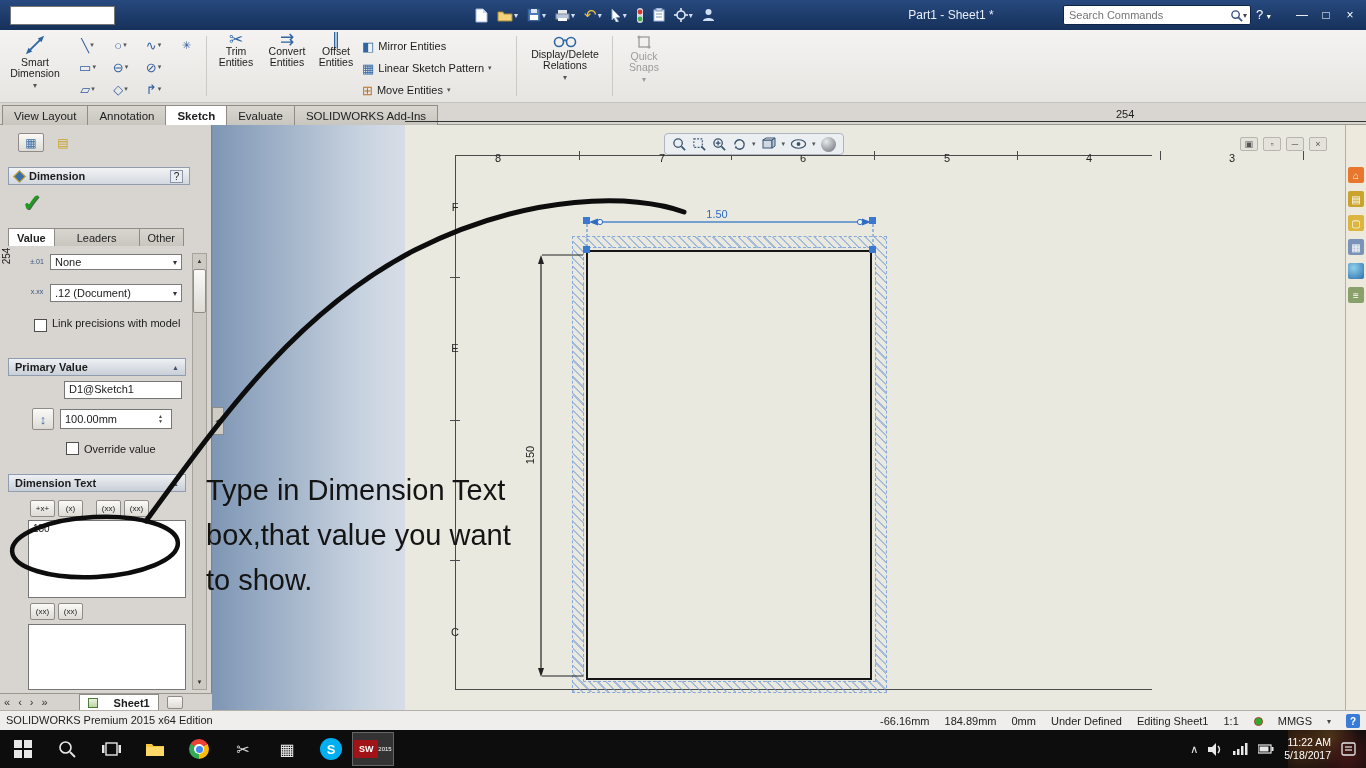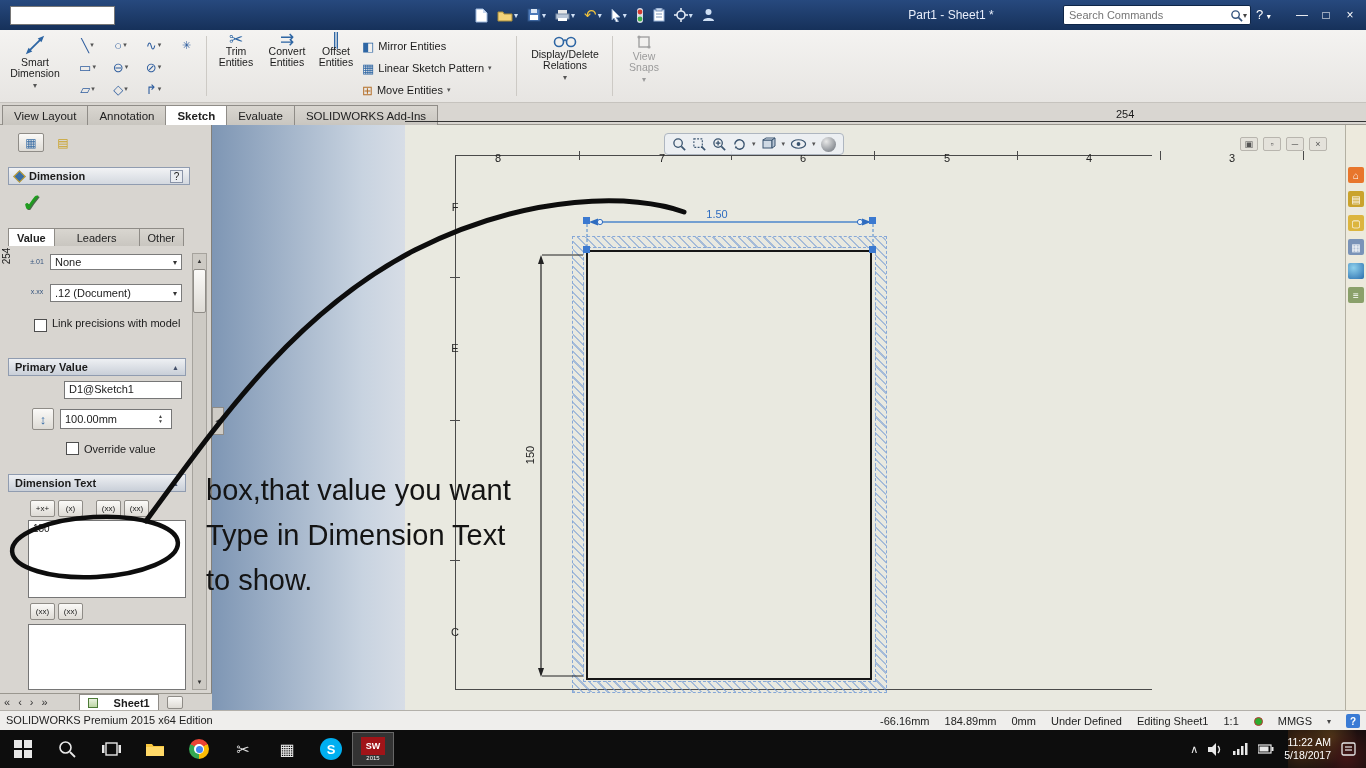--- a/index.html
+++ b/index.html
@@ -323,7 +323,7 @@
           <circle cx="3" cy="3" r="1.6" fill="#a2a2a2"></circle>
           <circle cx="13" cy="13" r="1.6" fill="#a2a2a2"></circle>
         </svg>
-      <span class="grayed">View Snaps</span>
+      <span class="grayed">Quick Snaps</span>
       <span class="caret grayed">▾</span>
     </div>
   </div>

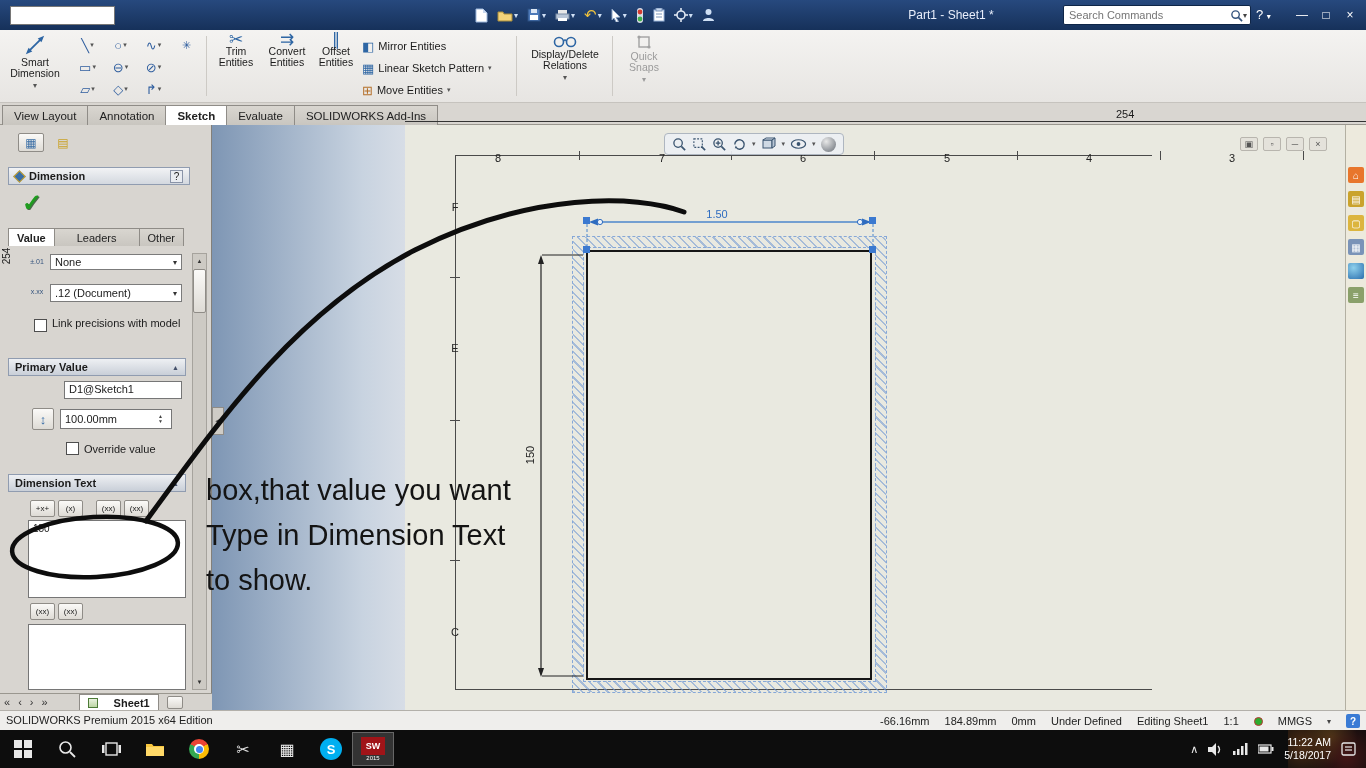--- a/index.html
+++ b/index.html
@@ -546,8 +546,8 @@
   </div>
 
   <div id="anno-text">
+    <div>Type in Dimension Text</div>
     <div>box,that value you want</div>
-    <div>Type in Dimension Text</div>
     <div>to show.</div>
   </div>
   <svg id="anno-svg">

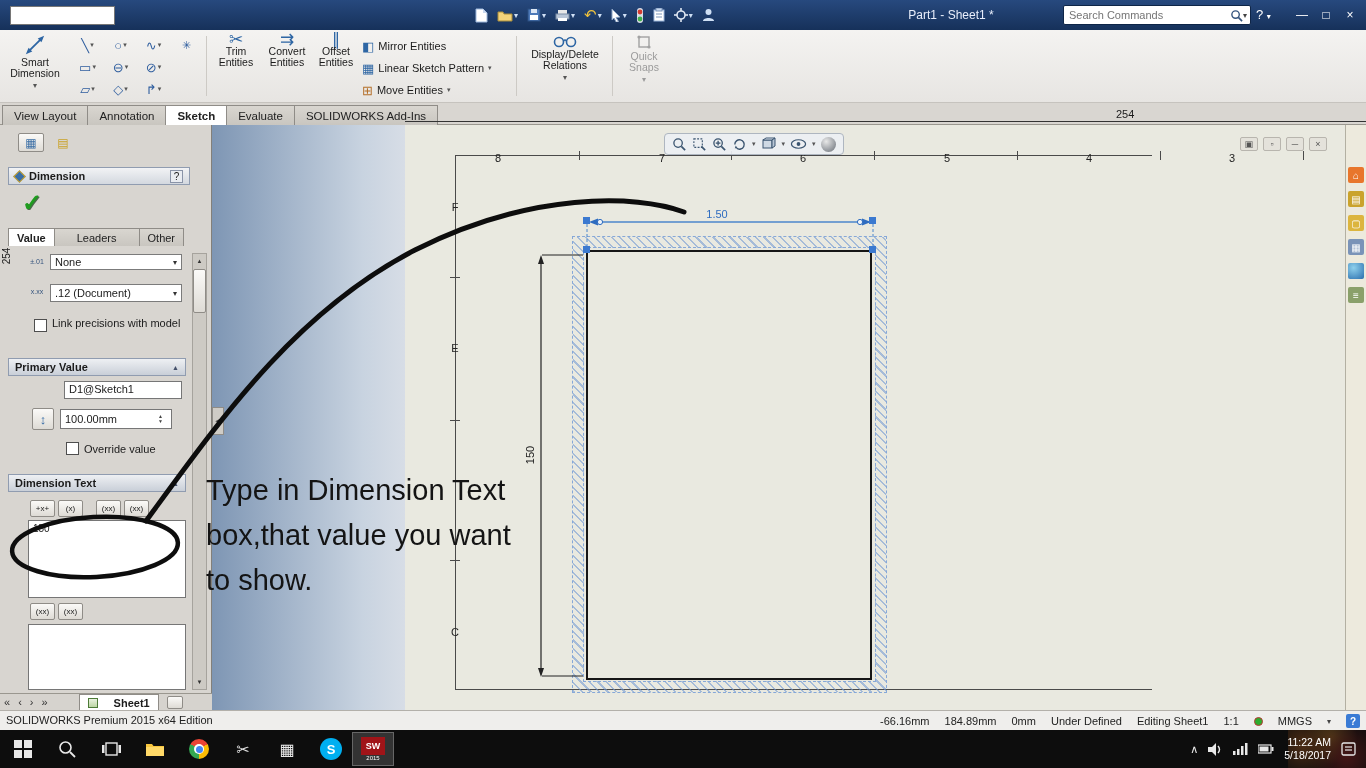--- a/index.html
+++ b/index.html
@@ -109,7 +109,7 @@
   #tray-deco { position:absolute; right:0; top:0; width:78px; height:38px; opacity:.5;
     background:radial-gradient(circle at 20% 40%, #8a4a1c, transparent 55%), radial-gradient(circle at 75% 70%, #7a1f1f, transparent 60%), radial-gradient(circle at 55% 20%, #9c7a28, transparent 50%); }
   .tkbtn { position:absolute; top:5px; width:30px; height:28px; display:flex; align-items:center; justify-content:center; }
-  #sw-task { position:absolute; left:352px; top:2px; width:42px; height:34px; background:rgba(255,255,255,.16); border:1px solid rgba(255,255,255,.25); display:flex; flex-direction:column; align-items:center; justify-content:center; }
+  #sw-task { position:absolute; left:352px; top:2px; width:42px; height:34px; background:rgba(255,255,255,.16); border:1px solid rgba(255,255,255,.25); display:flex; flex-direction:row; align-items:center; justify-content:center; }
   #sw-box { width:24px; height:18px; background:#a01418; color:#fff; font-weight:bold; font-size:9px; display:flex; align-items:center; justify-content:center; }
   #sw-year { font-size:6px; color:#fff; line-height:7px; }
   #tray { position:absolute; right:0; top:0; height:38px; display:flex; align-items:center; gap:10px; padding-right:10px; color:#fff; }

